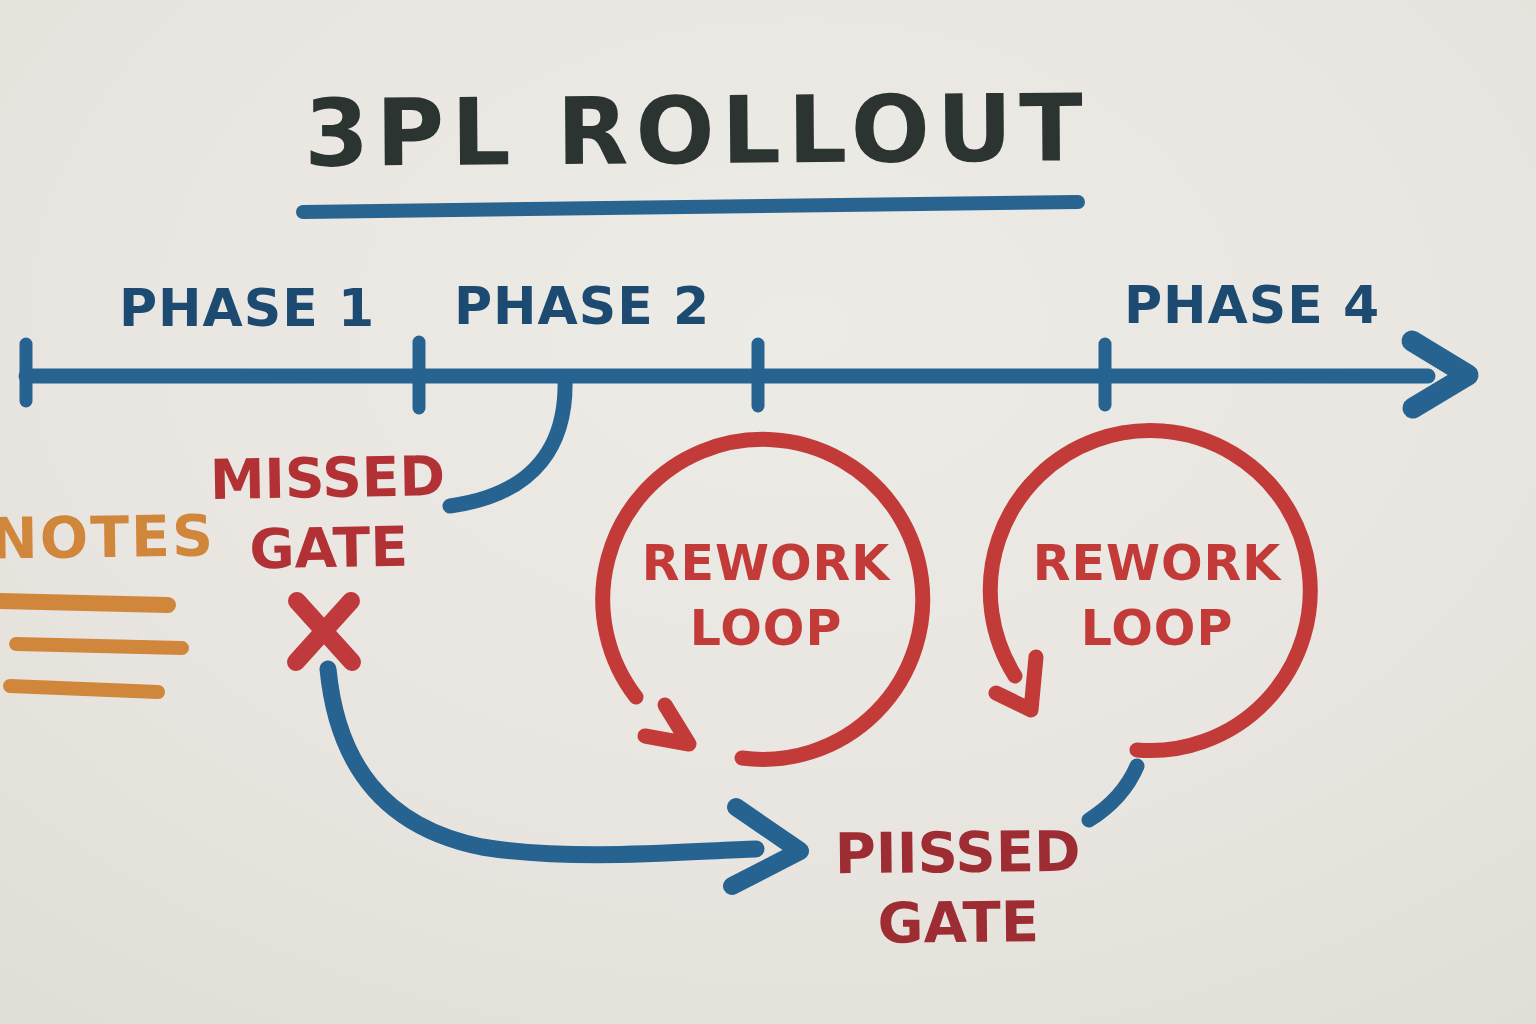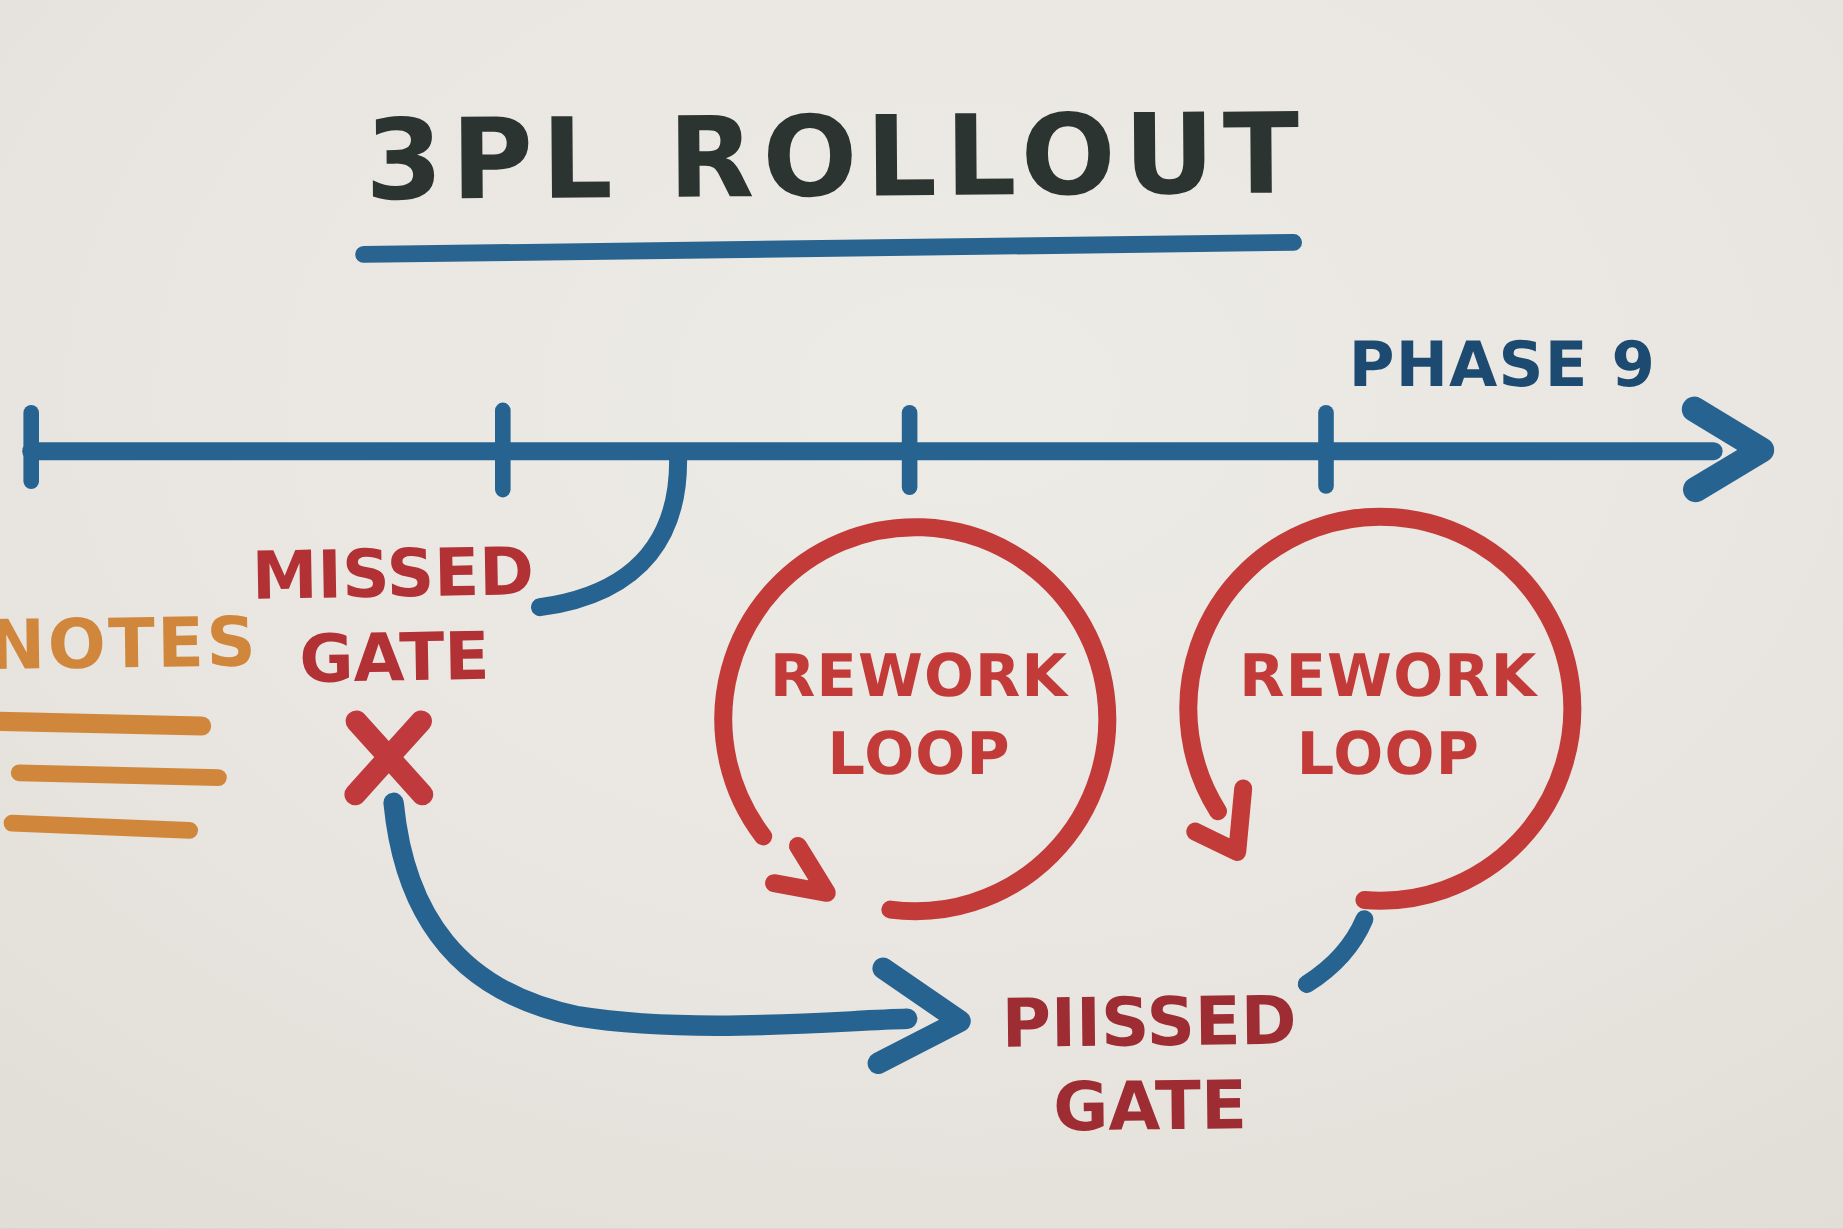--- a/index.html
+++ b/index.html
@@ -71,6 +71,7 @@
 
   <div class="txt title" style="left:697px;top:131px;">3PL ROLLOUT</div>
 
+  <div class="txt phase" style="left:247px;top:308px;">PHASE 1</div>
   <div class="txt phase" style="left:1252px;top:305px;">PHASE 9</div>
 
   <div class="txt missed stack" style="left:328px;top:513px;">

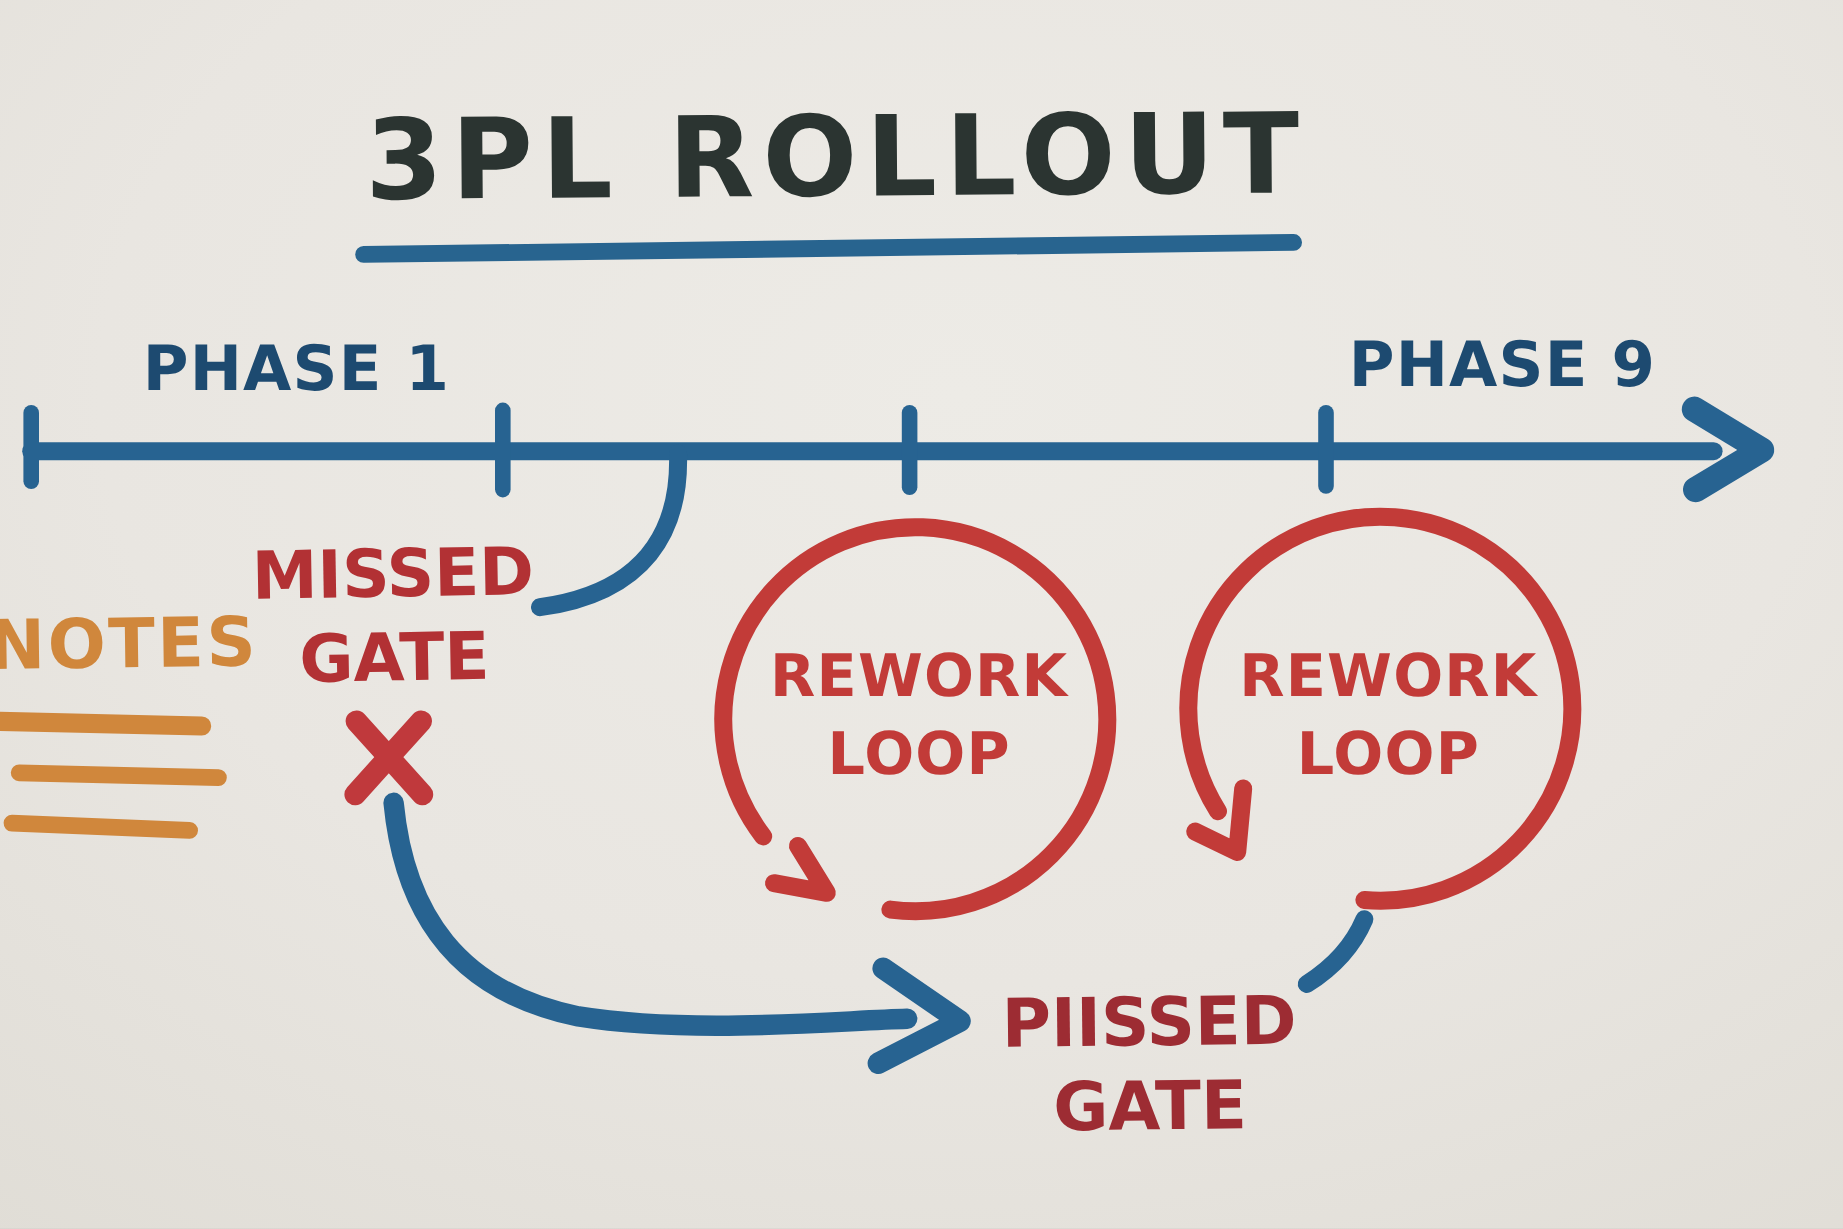--- a/index.html
+++ b/index.html
@@ -72,6 +72,7 @@
   <div class="txt title" style="left:697px;top:131px;">3PL ROLLOUT</div>
 
   <div class="txt phase" style="left:247px;top:308px;">PHASE 1</div>
+  <div class="txt phase" style="left:582px;top:306px;">PHASE 2</div>
   <div class="txt phase" style="left:1252px;top:305px;">PHASE 9</div>
 
   <div class="txt missed stack" style="left:328px;top:513px;">

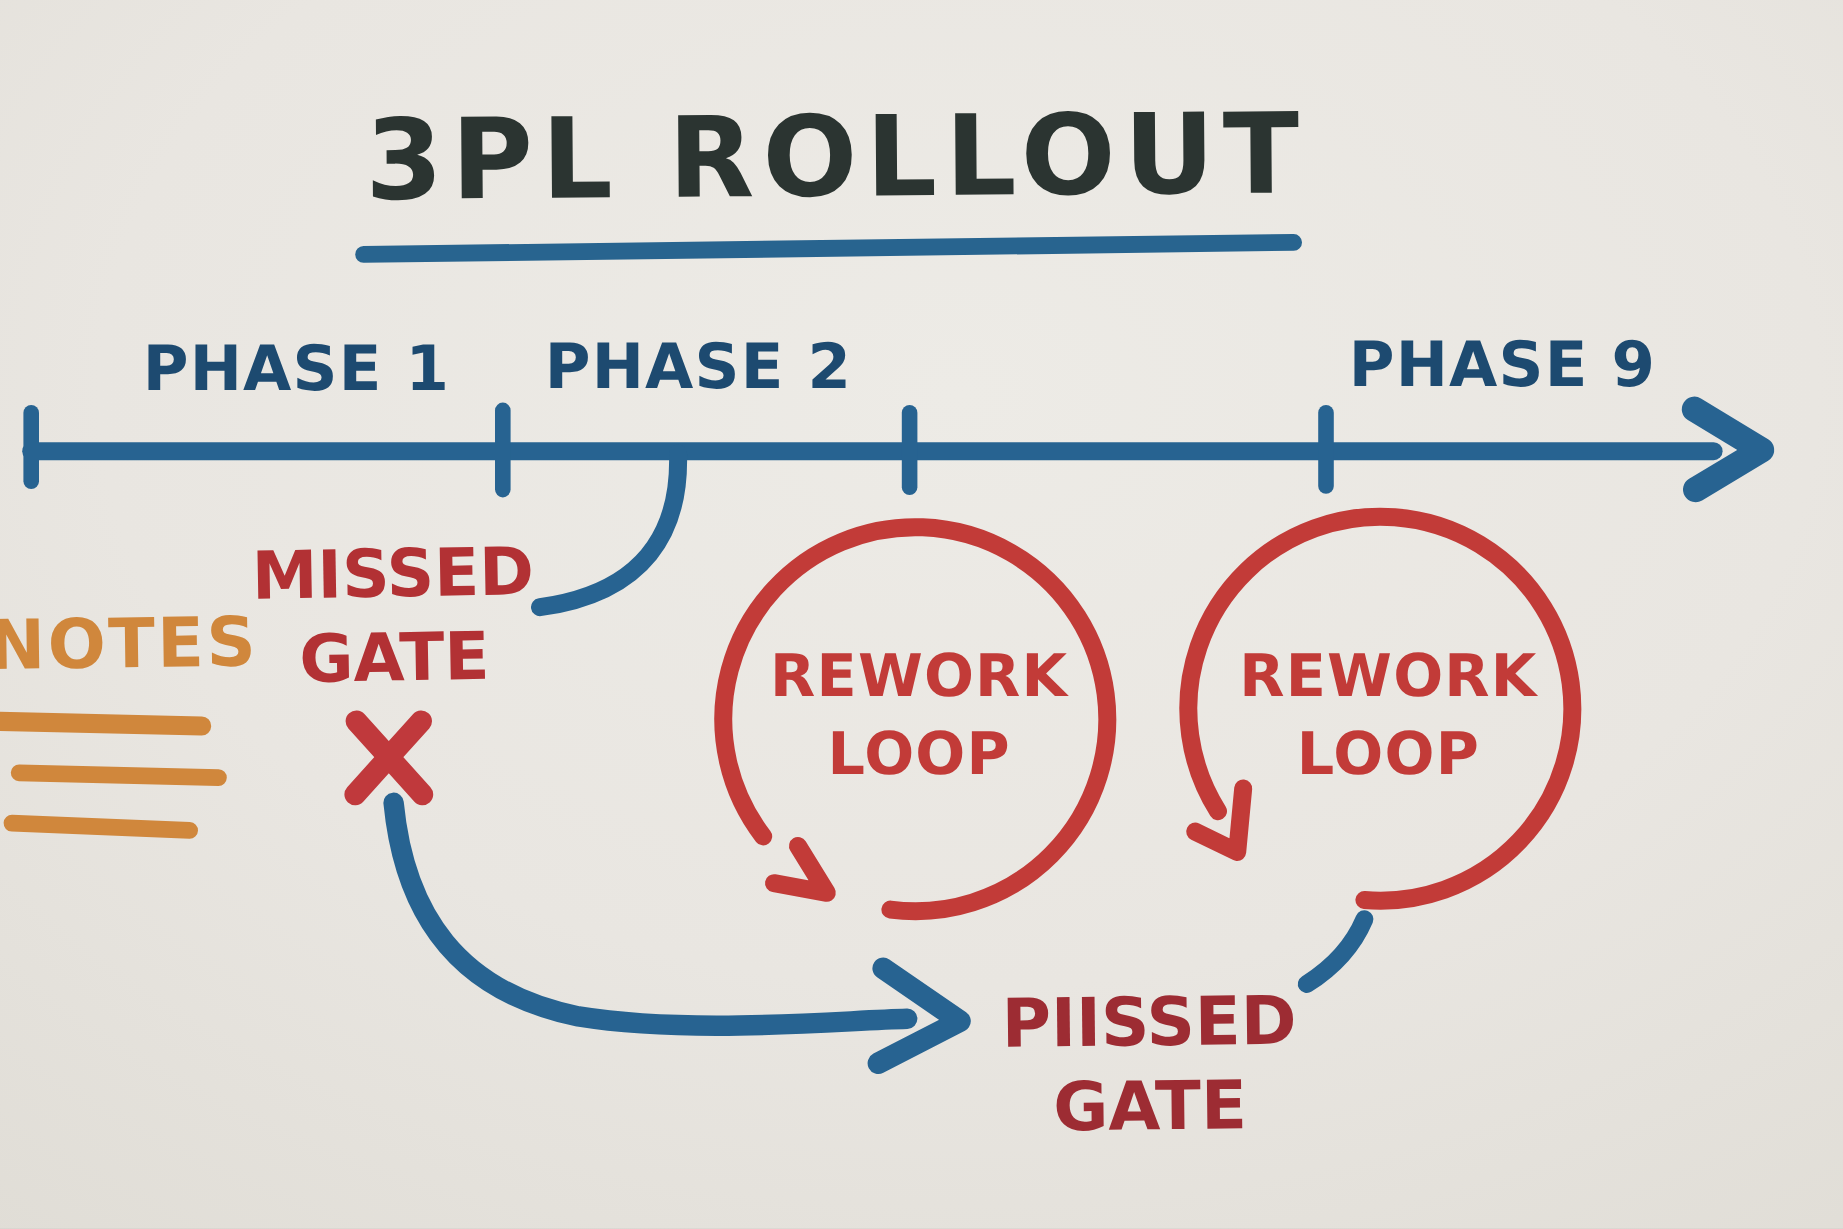--- a/index.html
+++ b/index.html
@@ -73,7 +73,7 @@
 
   <div class="txt phase" style="left:247px;top:308px;">PHASE 1</div>
   <div class="txt phase" style="left:582px;top:306px;">PHASE 2</div>
-  <div class="txt phase" style="left:1252px;top:305px;">PHASE 9</div>
+  <div class="txt phase" style="left:1252px;top:305px;">PHASE 4</div>
 
   <div class="txt missed stack" style="left:328px;top:513px;">
     <span>MISSED</span>

